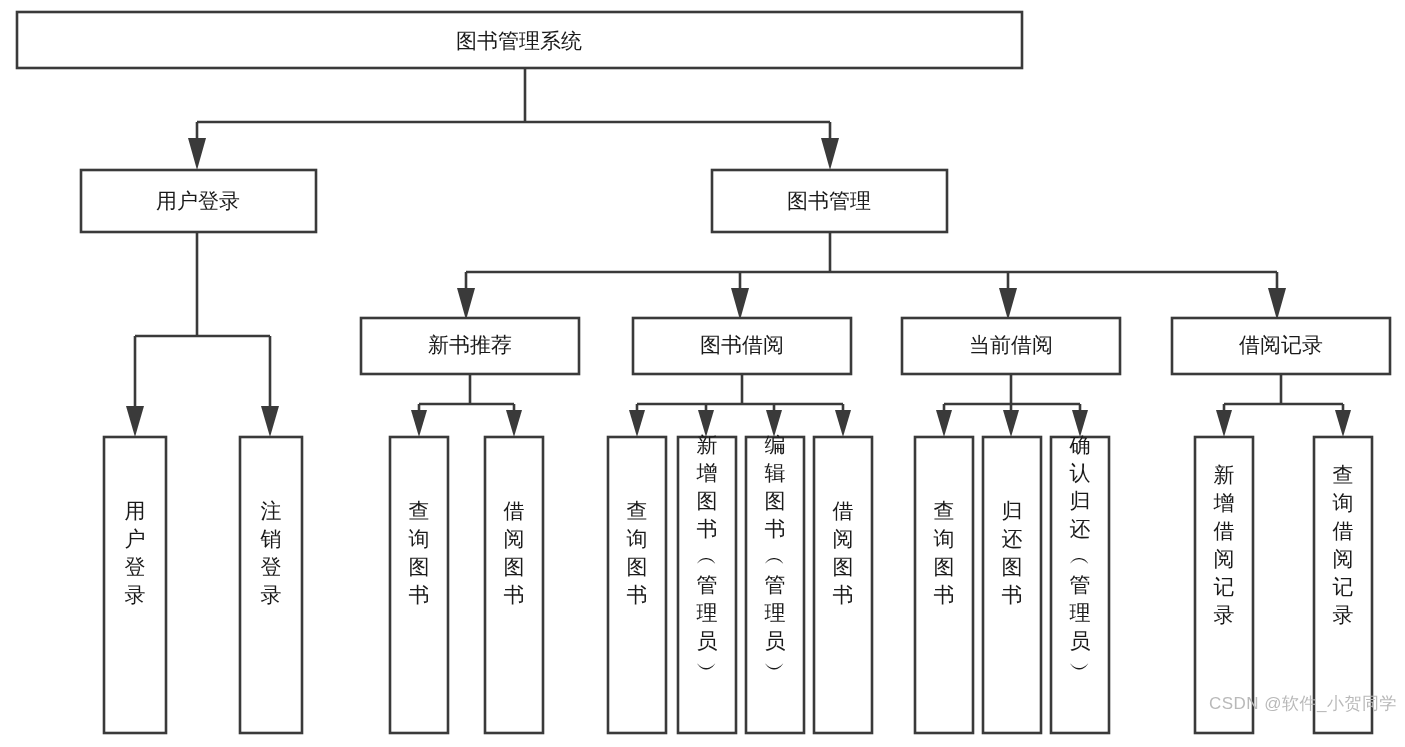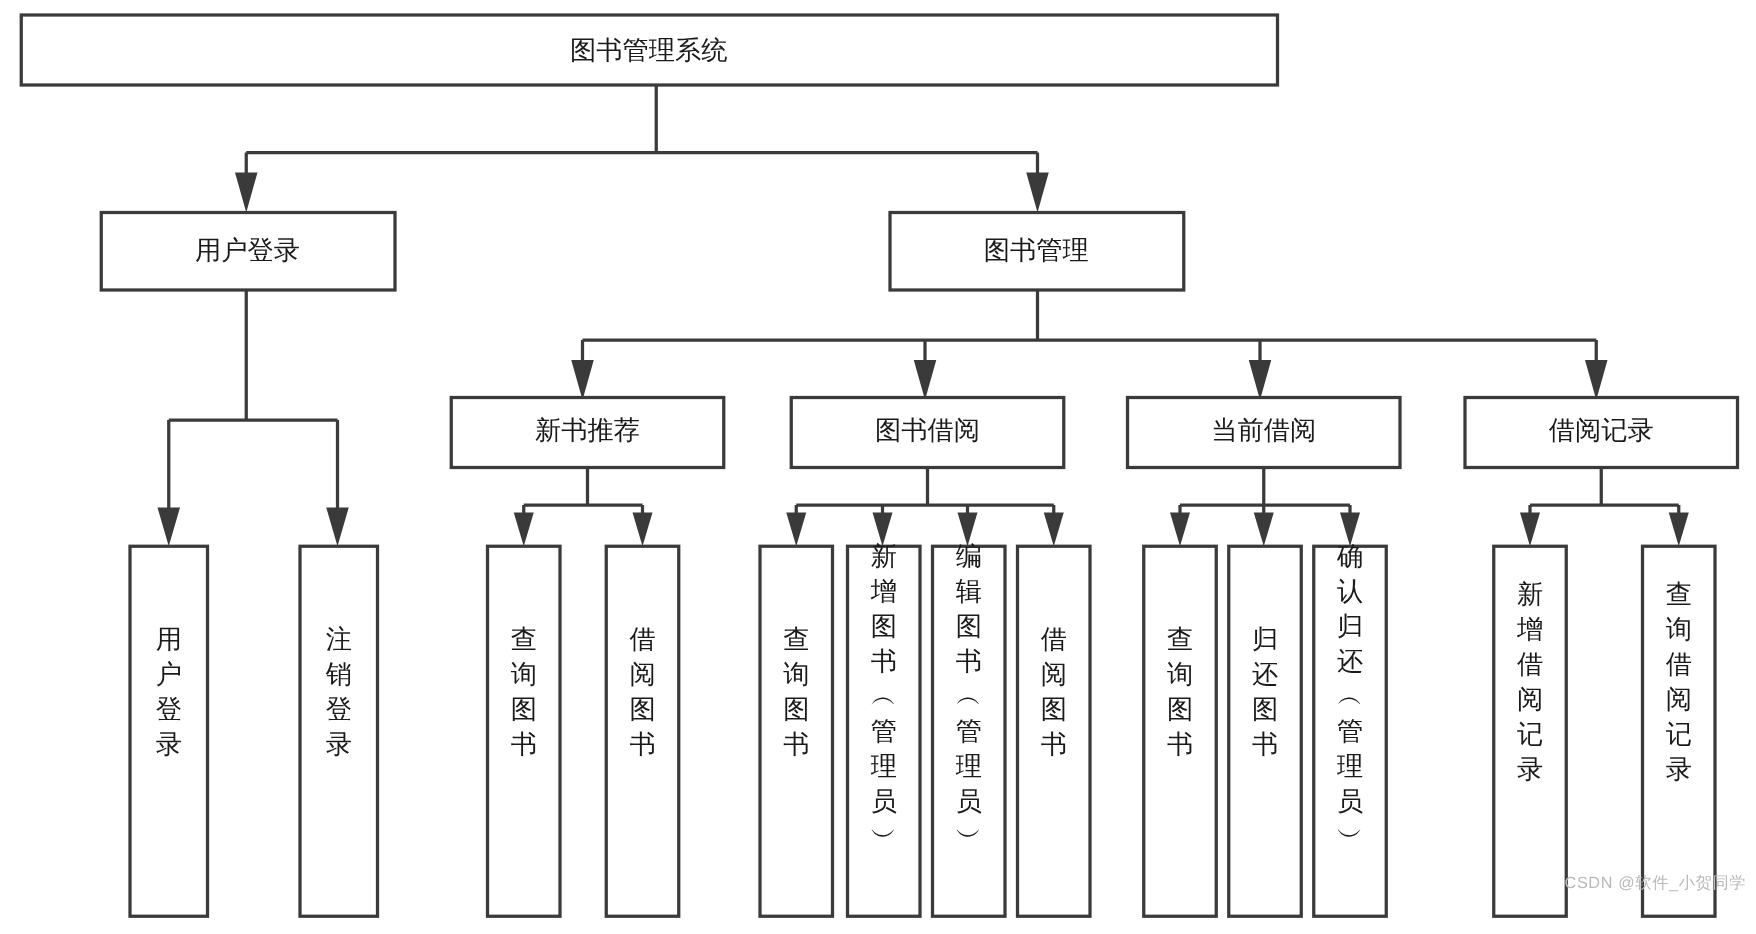--- a/index.html
+++ b/index.html
@@ -60,7 +60,7 @@
     right: 8px;
     bottom: 6px;
     font-family: "Liberation Sans", "DejaVu Sans", sans-serif;
-    font-size: 13px;
+    font-size: 17px;
     color: #b9b9b9;
     letter-spacing: 0.5px;
     white-space: nowrap;

